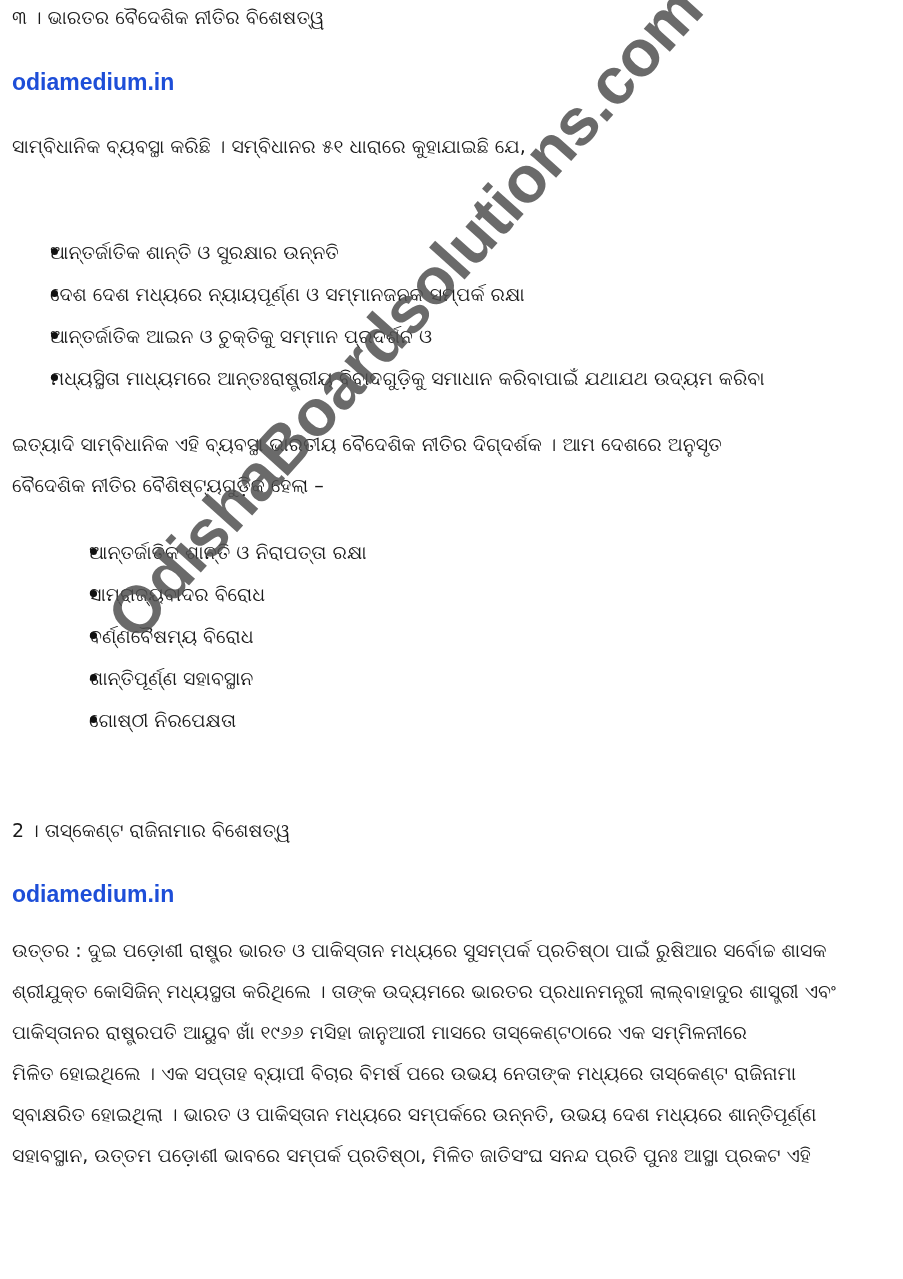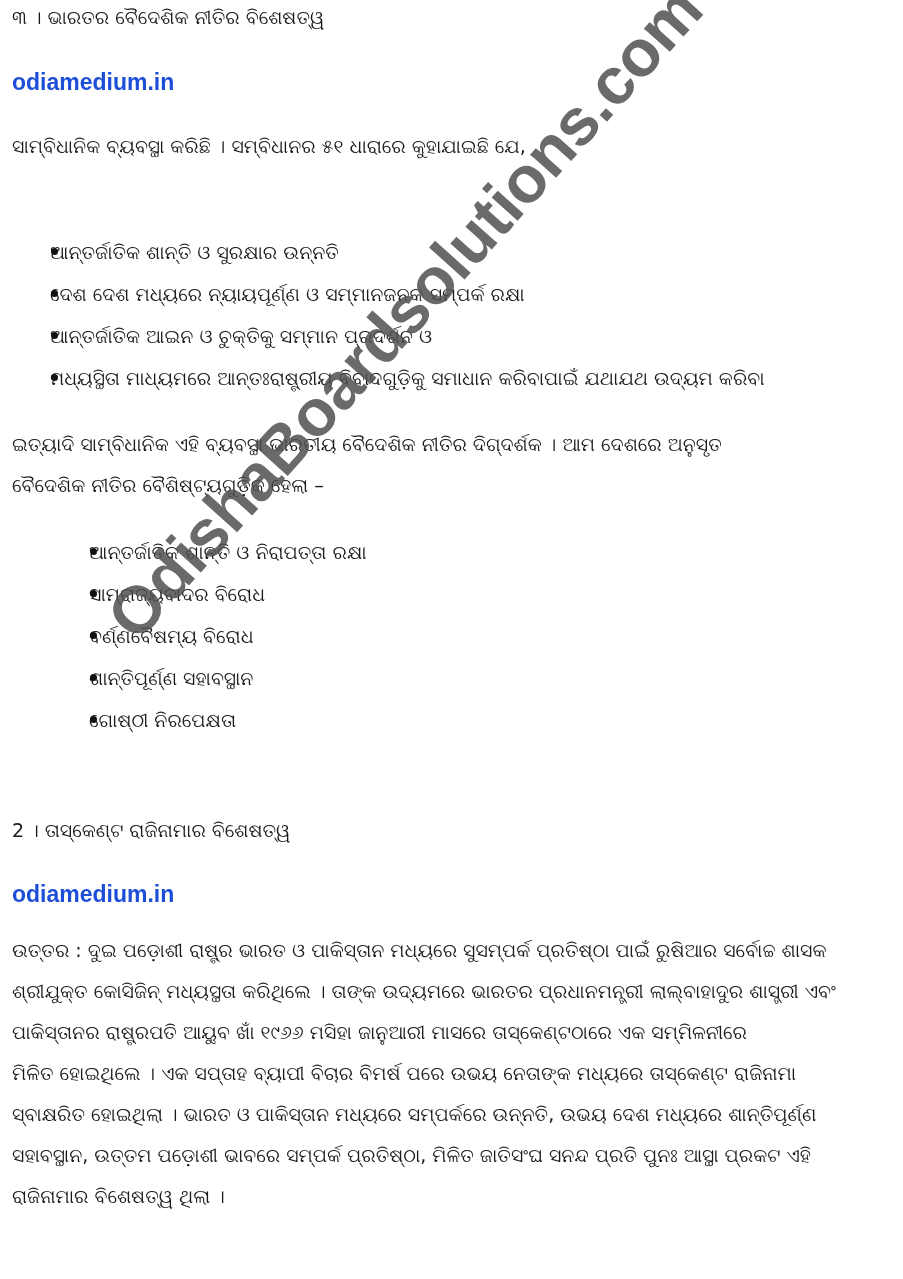--- a/index.html
+++ b/index.html
@@ -84,7 +84,6 @@
     <span class="line">ମିଳିତ ହୋଇଥିଲେ । ଏକ ସପ୍ତାହ ବ୍ୟାପୀ ବିଚାର ବିମର୍ଷ ପରେ ଉଭୟ ନେତାଙ୍କ ମଧ୍ୟରେ ତାସ୍କେଣ୍ଟ ରାଜିନାମା</span>
     <span class="line">ସ୍ବାକ୍ଷରିତ ହୋଇଥିଲା । ଭାରତ ଓ ପାକିସ୍ତାନ ମଧ୍ୟରେ ସମ୍ପର୍କରେ ଉନ୍ନତି, ଉଭୟ ଦେଶ ମଧ୍ୟରେ ଶାନ୍ତିପୂର୍ଣ୍ଣ</span>
     <span class="line">ସହାବସ୍ଥାନ, ଉତ୍ତମ ପଡ଼ୋଶୀ ଭାବରେ ସମ୍ପର୍କ ପ୍ରତିଷ୍ଠା, ମିଳିତ ଜାତିସଂଘ ସନନ୍ଦ ପ୍ରତି ପୁନଃ ଆସ୍ଥା ପ୍ରକଟ ଏହି</span>
-    <span class="line">ରାଜିନାମାର ବିଶେଷତ୍ୱ ଥିଲା ।</span>
   </div>
 
   <div class="watermark">OdishaBoardsolutions.com</div>

